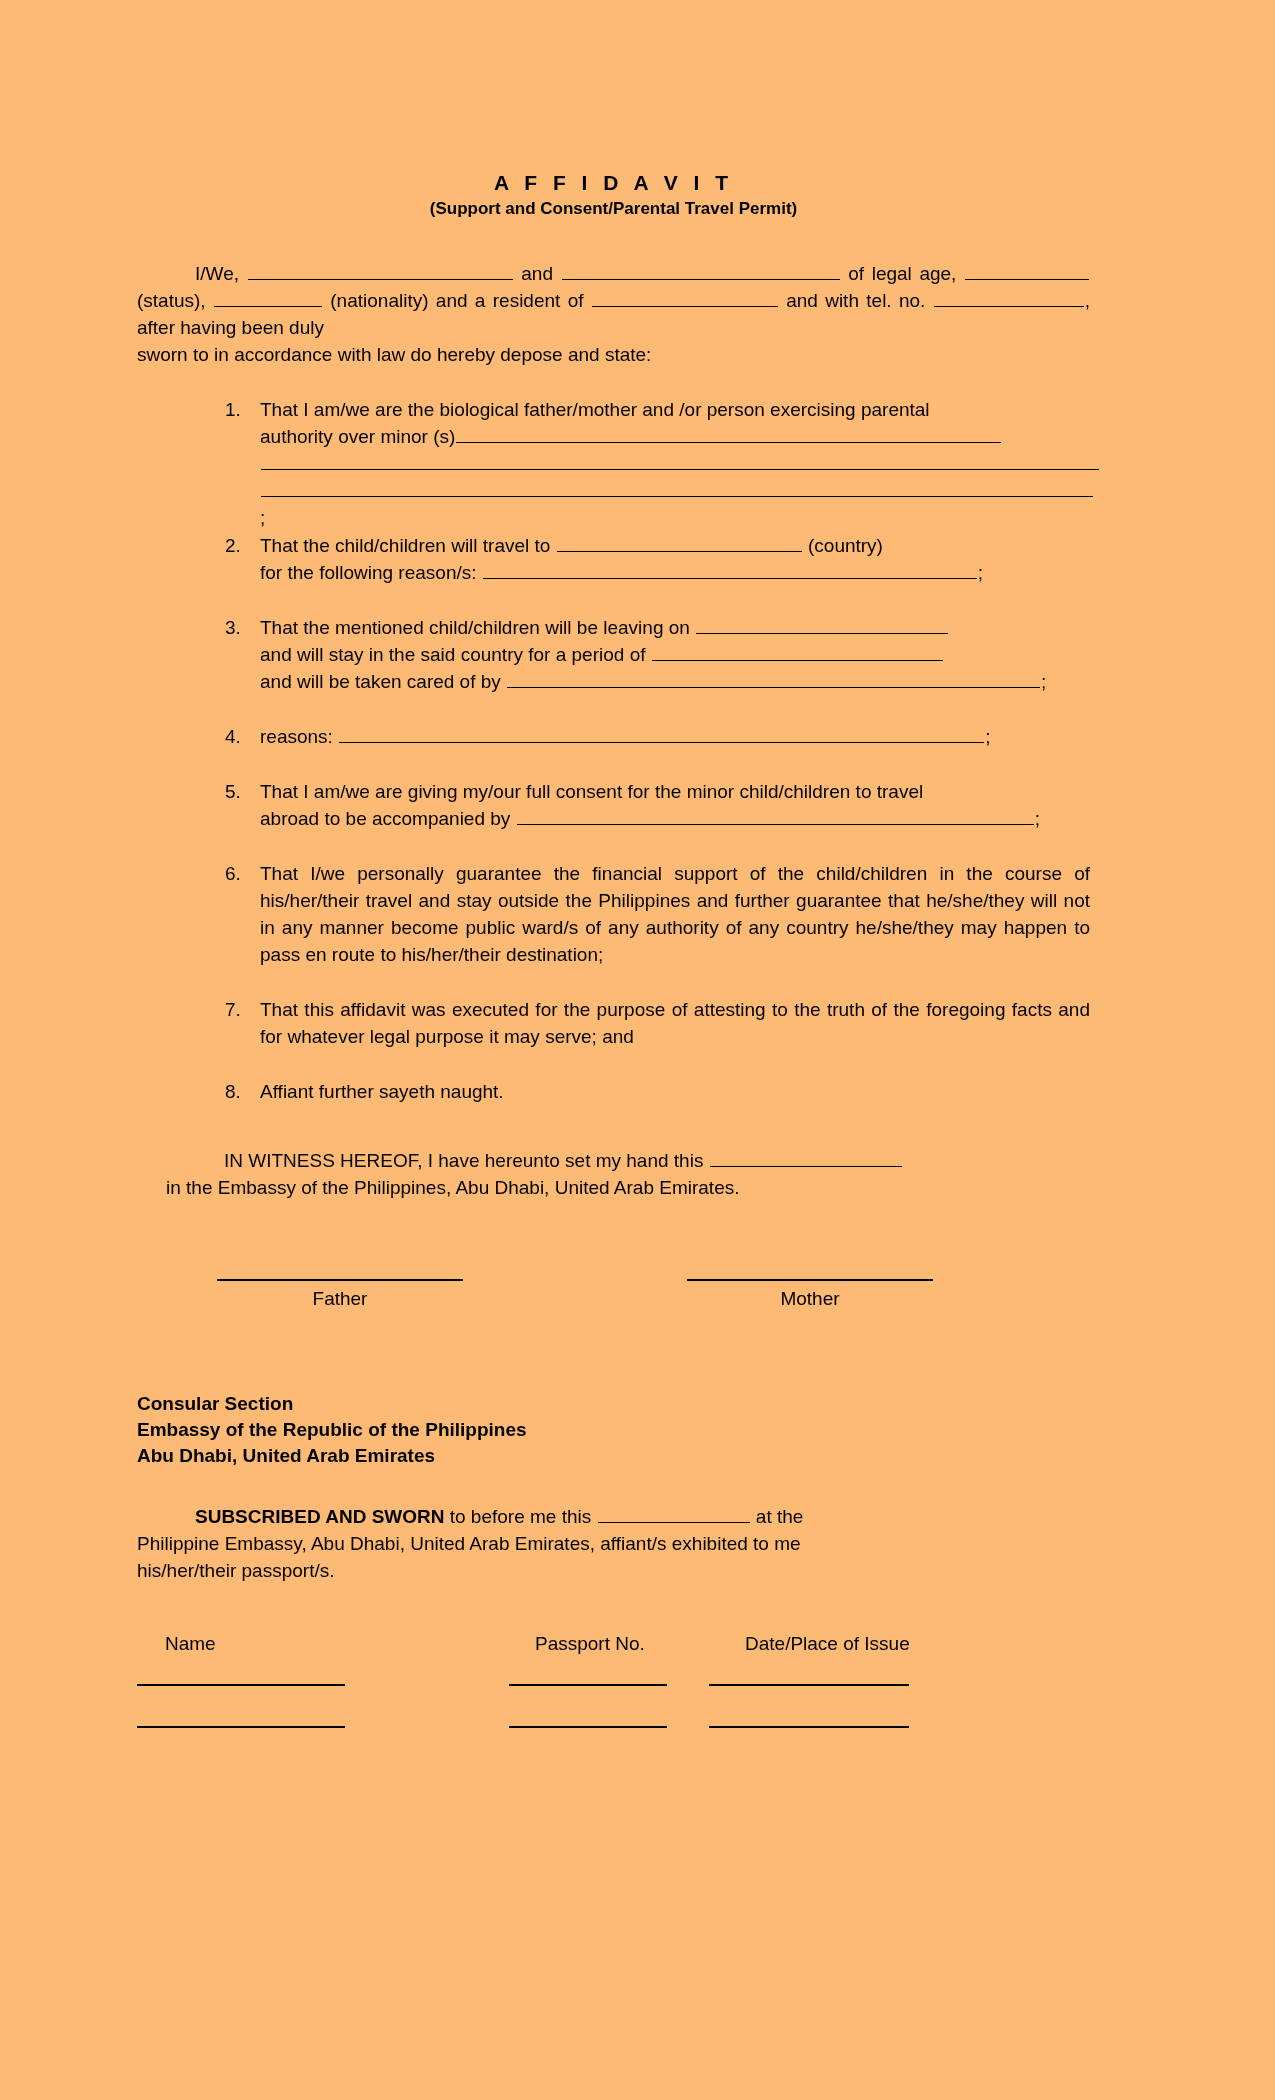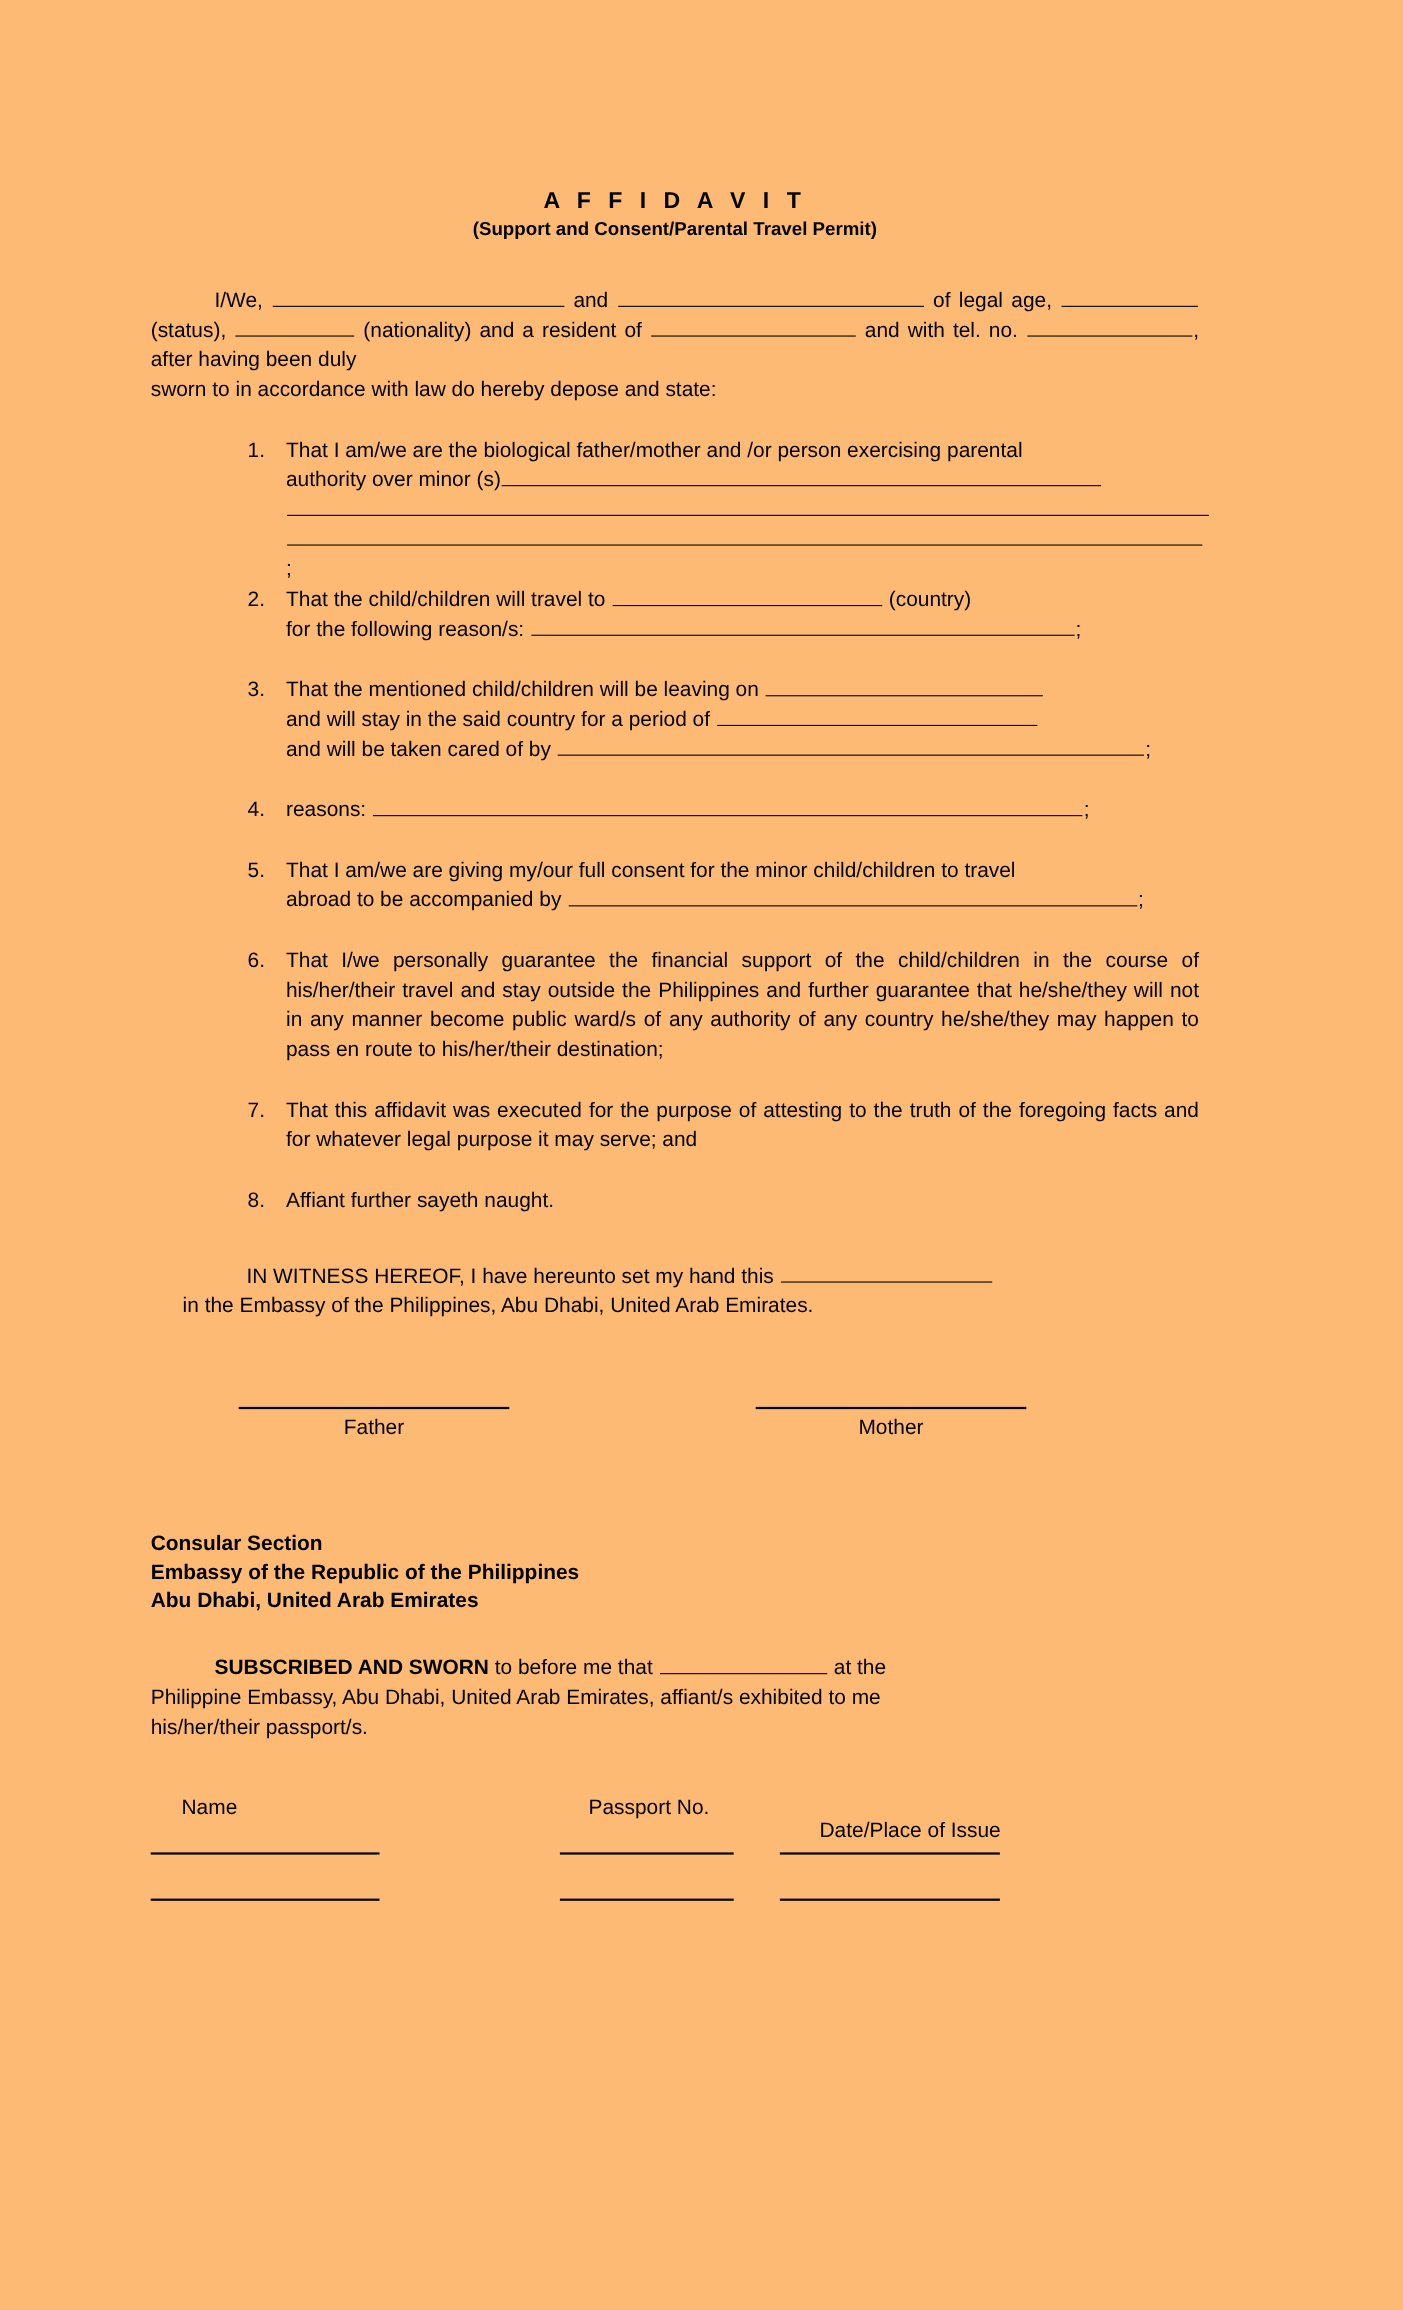--- a/index.html
+++ b/index.html
@@ -290,7 +290,7 @@
 
     <div class="para sworn">
       <span class="indent"></span><b>SUBSCRIBED AND SWORN</b>
-      <span>to before me that</span>
+      <span>to before me this</span>
       <span class="blank" style="width:152px"></span>
       <span>at the</span>
       <div>Philippine Embassy, Abu Dhabi, United Arab Emirates, affiant/s exhibited to me</div>

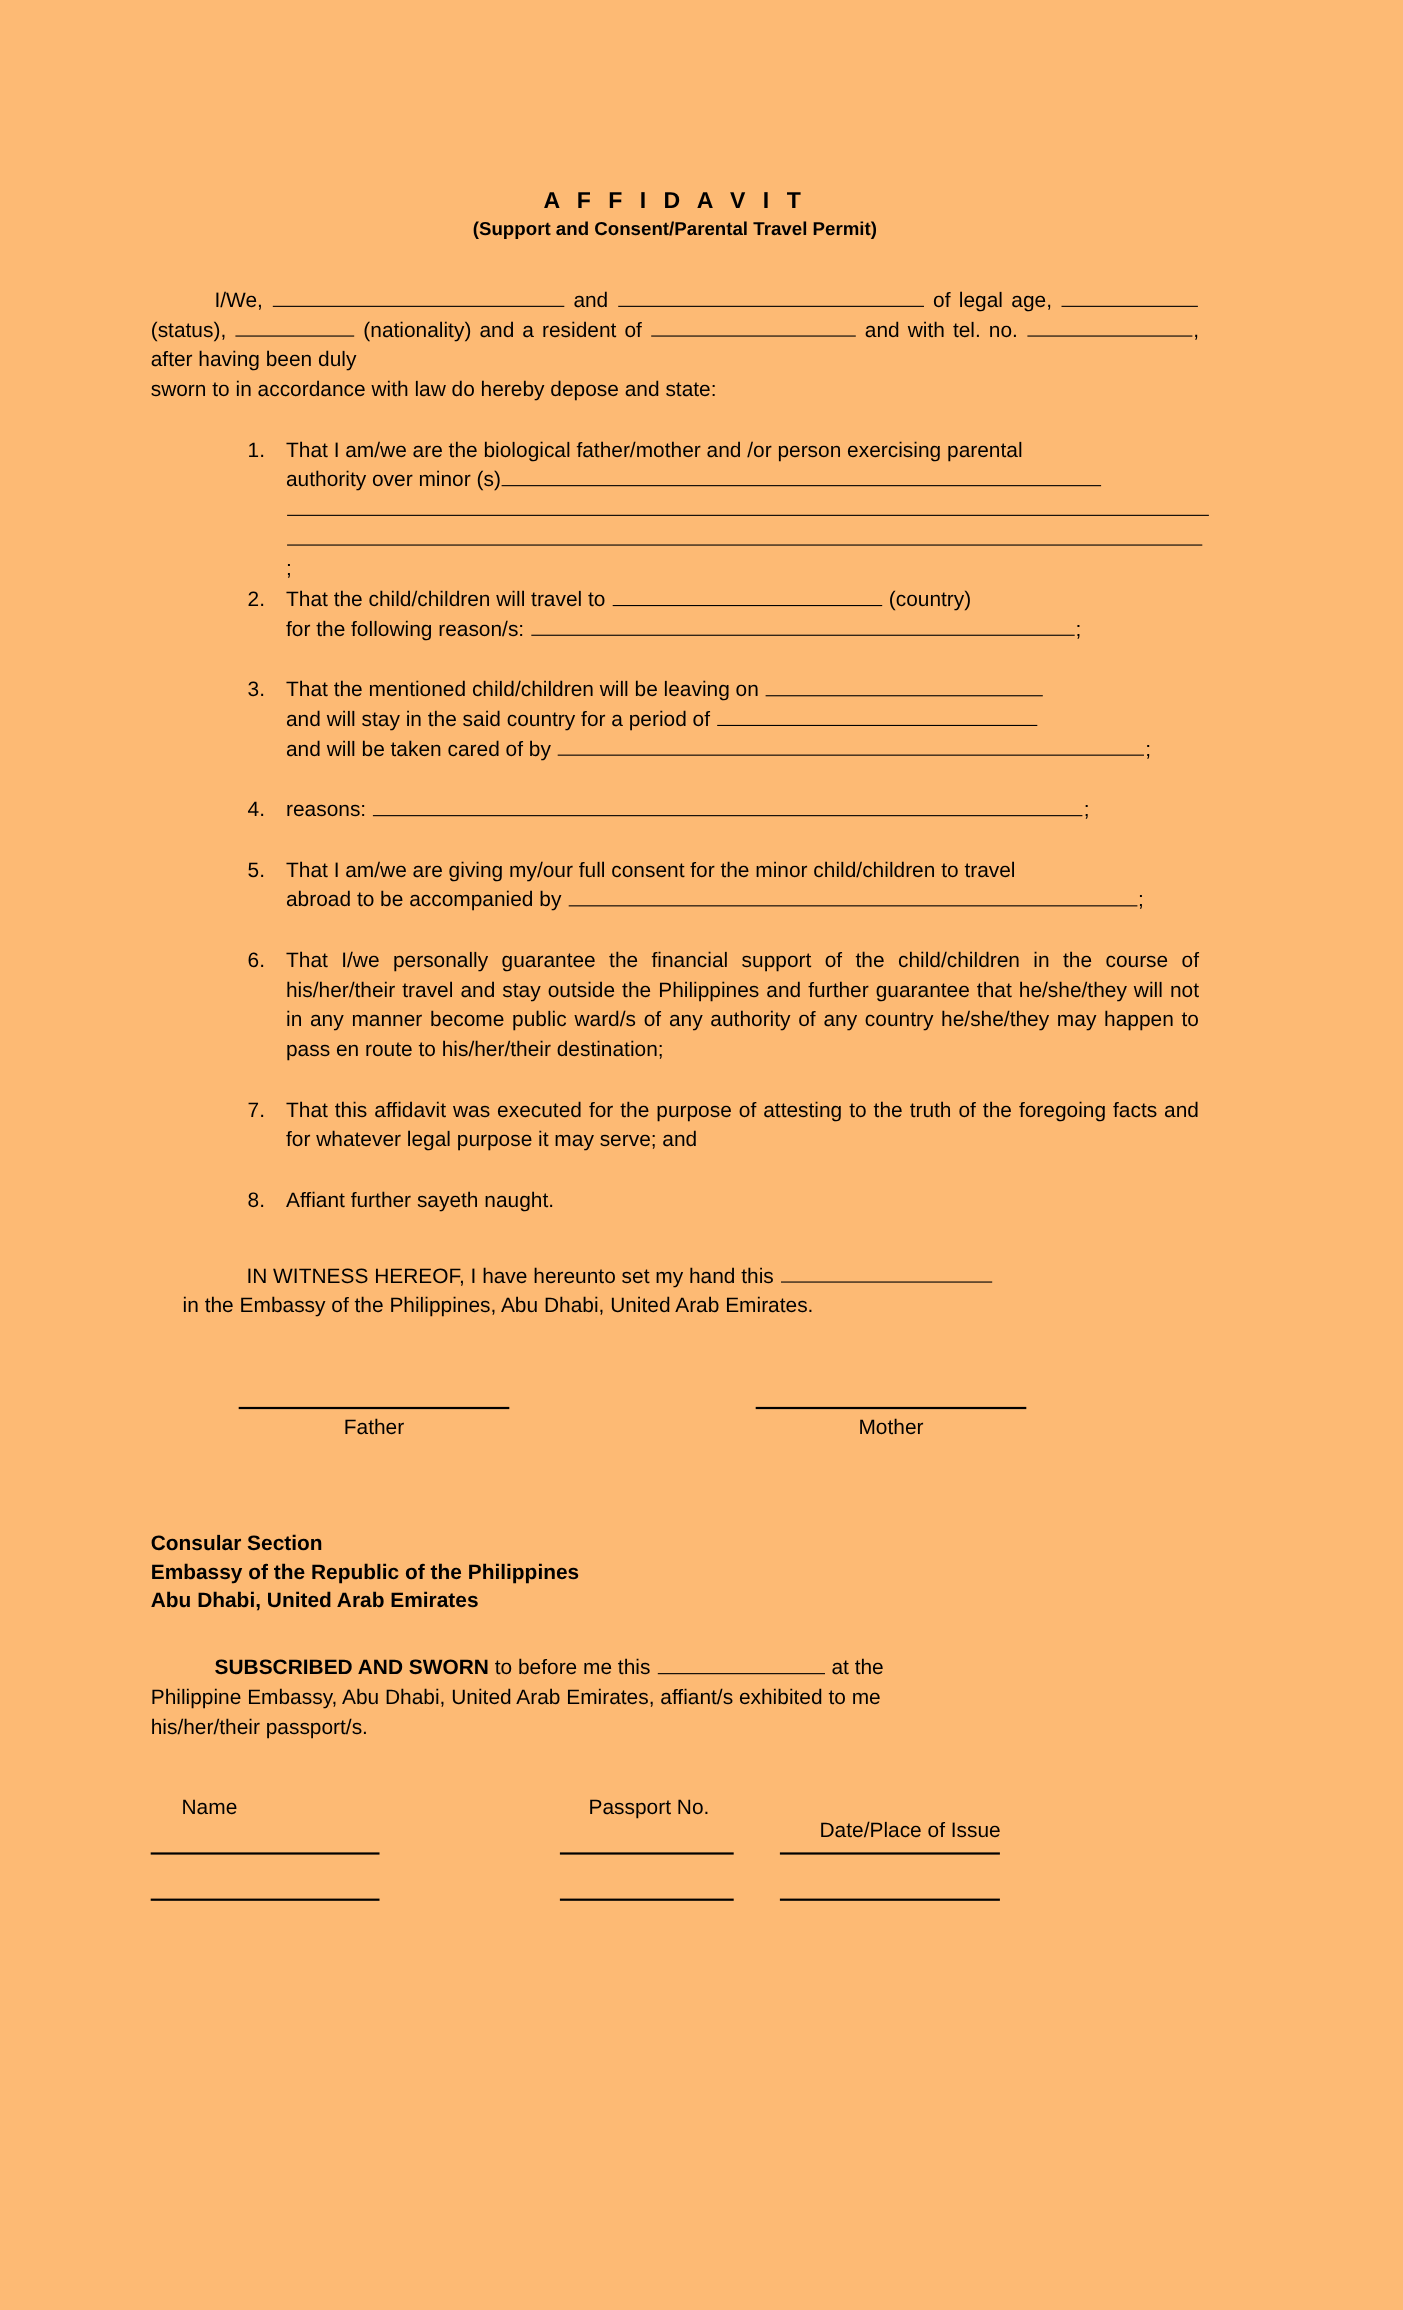--- a/index.html
+++ b/index.html
@@ -153,7 +153,7 @@
   .th { position: absolute; top: 16px; }
   .th-name { left: 28px; }
   .th-passport { left: 398px; }
-  .th-date { left: 608px; margin-top: 21px; }
+  .th-date { left: 608px; }
 
   .tbl-row {
     position: relative;

